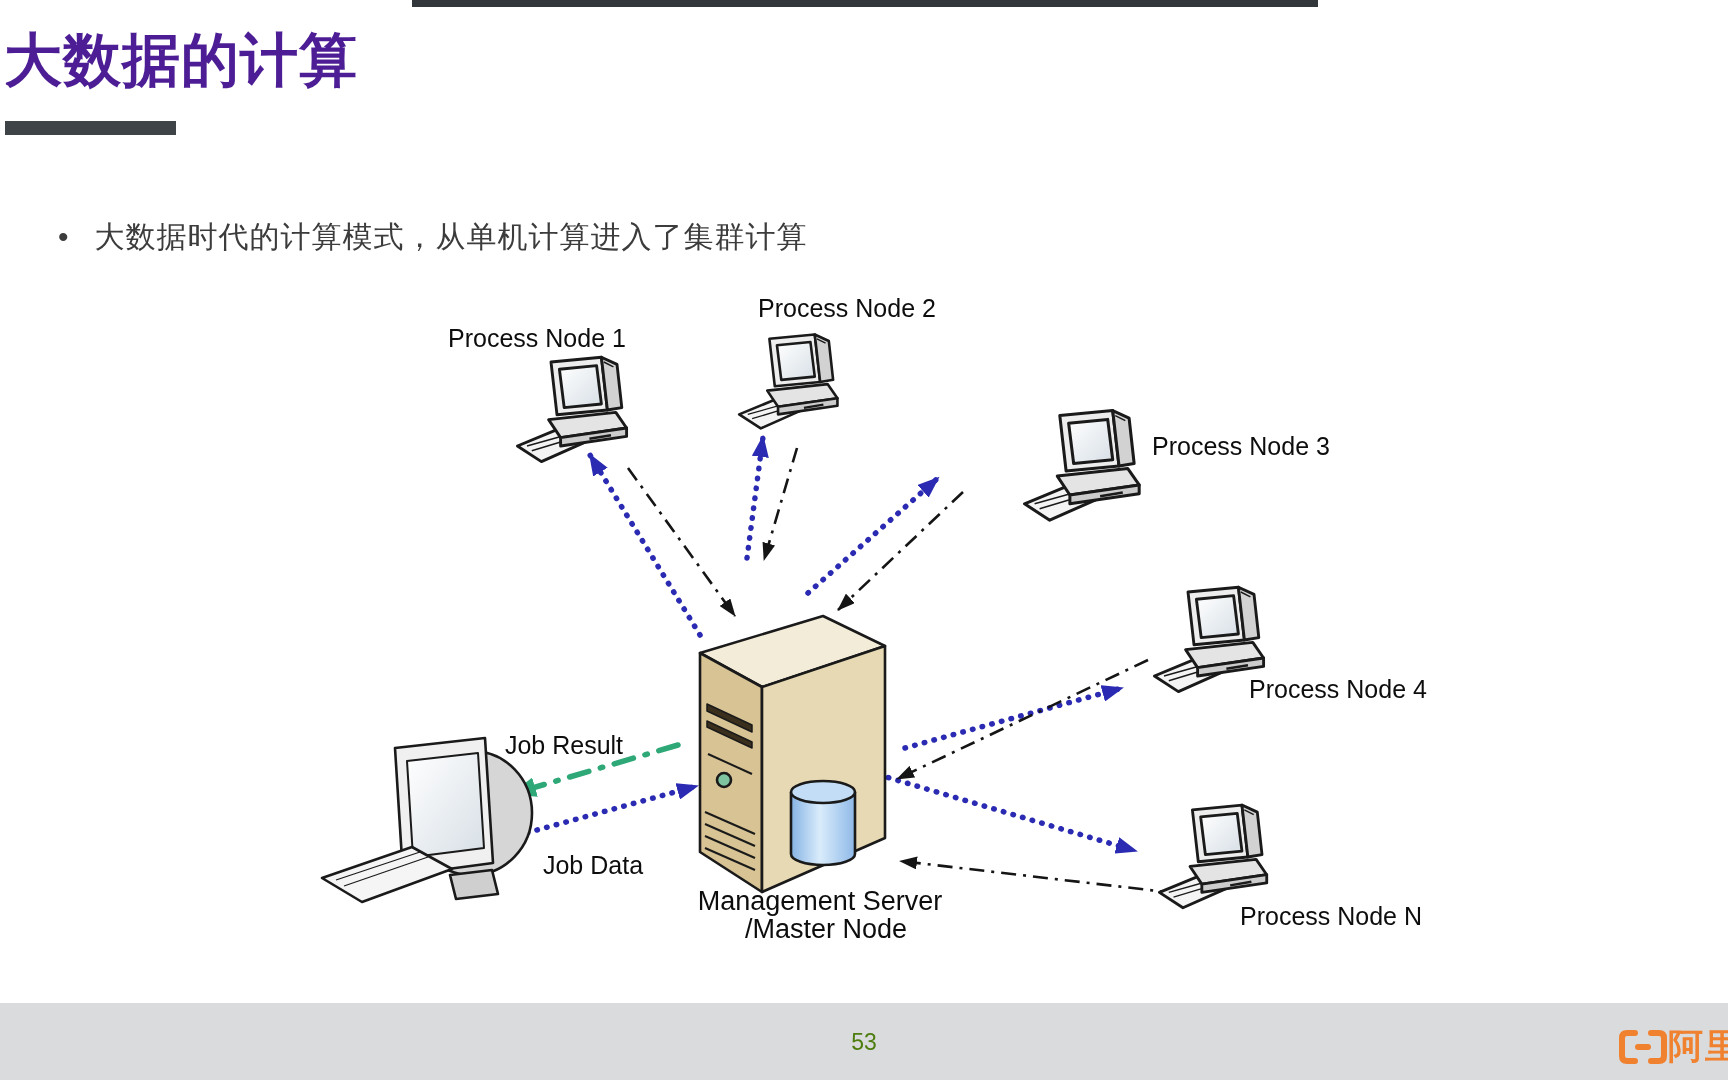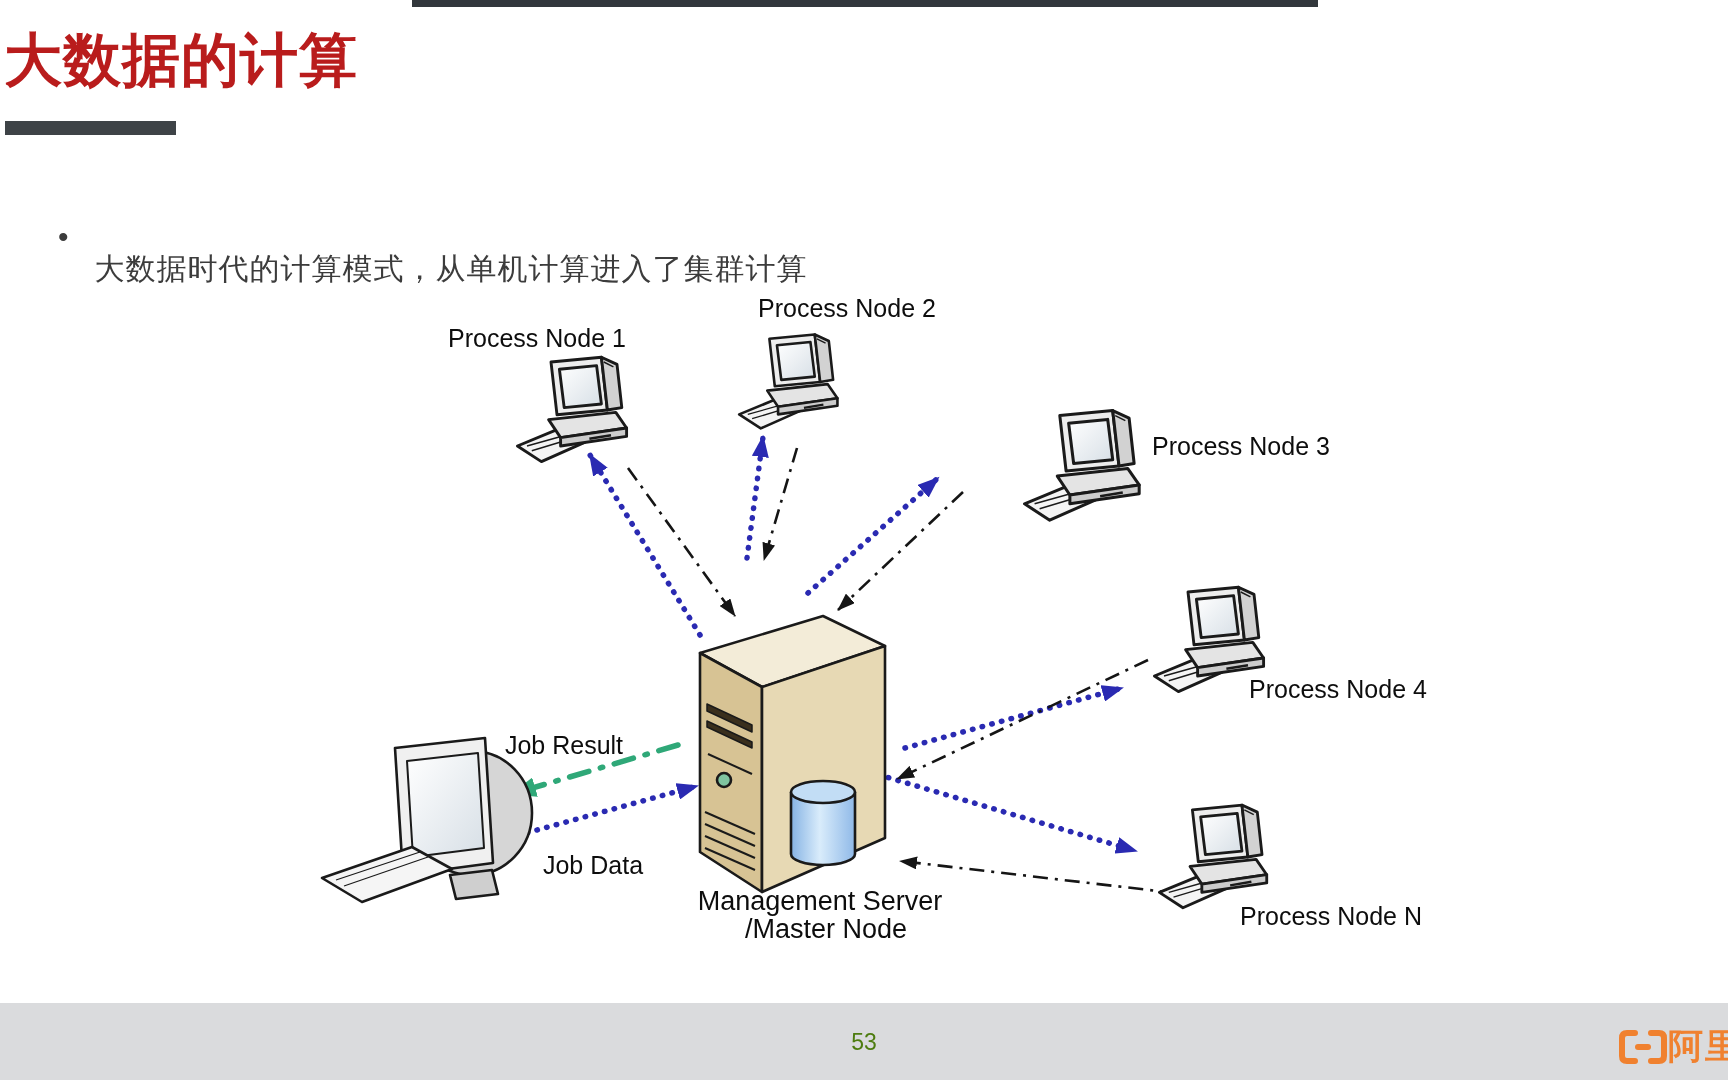--- a/index.html
+++ b/index.html
@@ -10,7 +10,7 @@
   .top-bar{position:absolute;left:412px;top:0;width:906px;height:7px;background:#32373c;}
   .title{
     position:absolute;left:4px;top:22px;margin:0;
-    font-size:58px;font-weight:900;letter-spacing:1px;color:#b91c1c;
+    font-size:58px;font-weight:900;letter-spacing:1px;color:#4c1d95;
   }
   .title-underline{position:absolute;left:5px;top:121px;width:171px;height:14px;background:#3e4347;}
   .bullet-row{position:absolute;left:58px;top:217px;display:flex;align-items:flex-start;}

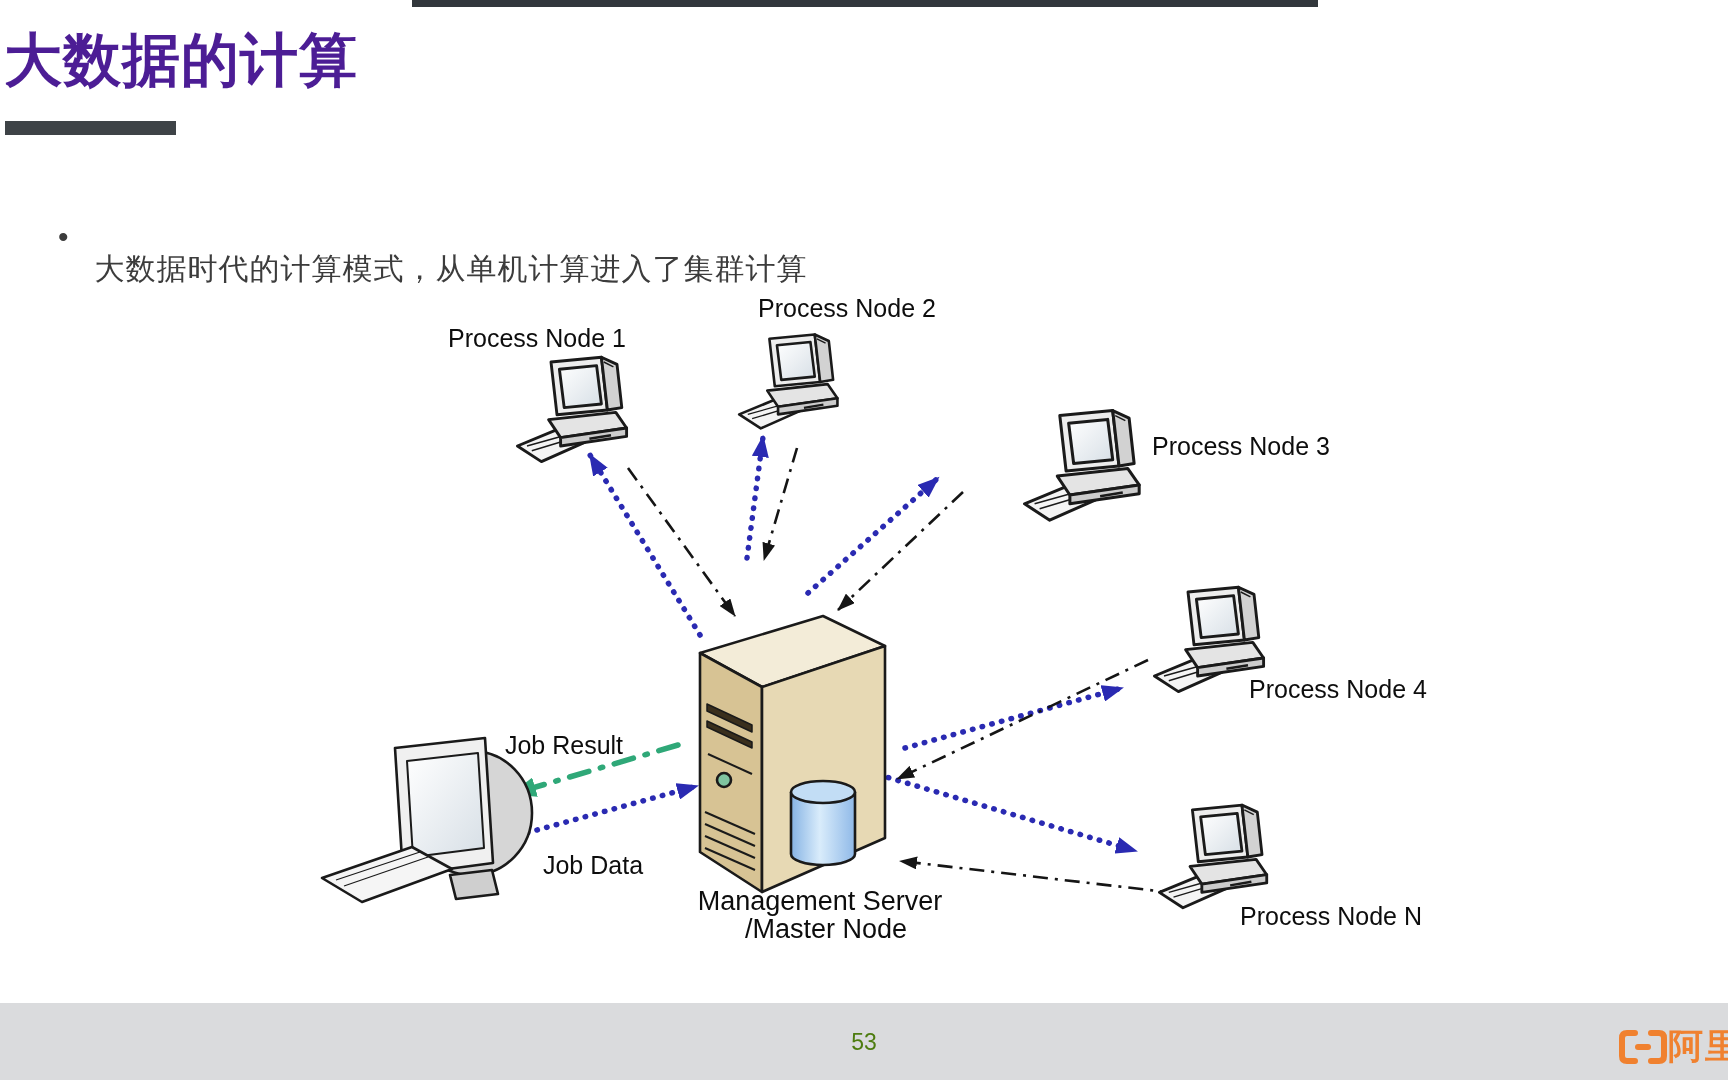--- a/index.html
+++ b/index.html
@@ -15,7 +15,7 @@
   .title-underline{position:absolute;left:5px;top:121px;width:171px;height:14px;background:#3e4347;}
   .bullet-row{position:absolute;left:58px;top:217px;display:flex;align-items:flex-start;}
   .bullet-dot{font-size:30px;color:#3c3c3c;line-height:40px;}
-  .bullet-text{font-size:30px;color:#3c3c3c;line-height:40px;margin-left:26px;letter-spacing:1px;margin-top:32px;}
+  .bullet-text{font-size:30px;color:#3c3c3c;line-height:40px;margin-left:26px;letter-spacing:1px;}
   .diagram{position:absolute;left:300px;top:280px;width:1160px;height:690px;}
   .nlabel{font-family:"Liberation Sans",sans-serif;font-size:25px;fill:#0d0d0d;}
   .slabel{font-family:"Liberation Sans",sans-serif;font-size:27px;fill:#0d0d0d;}

